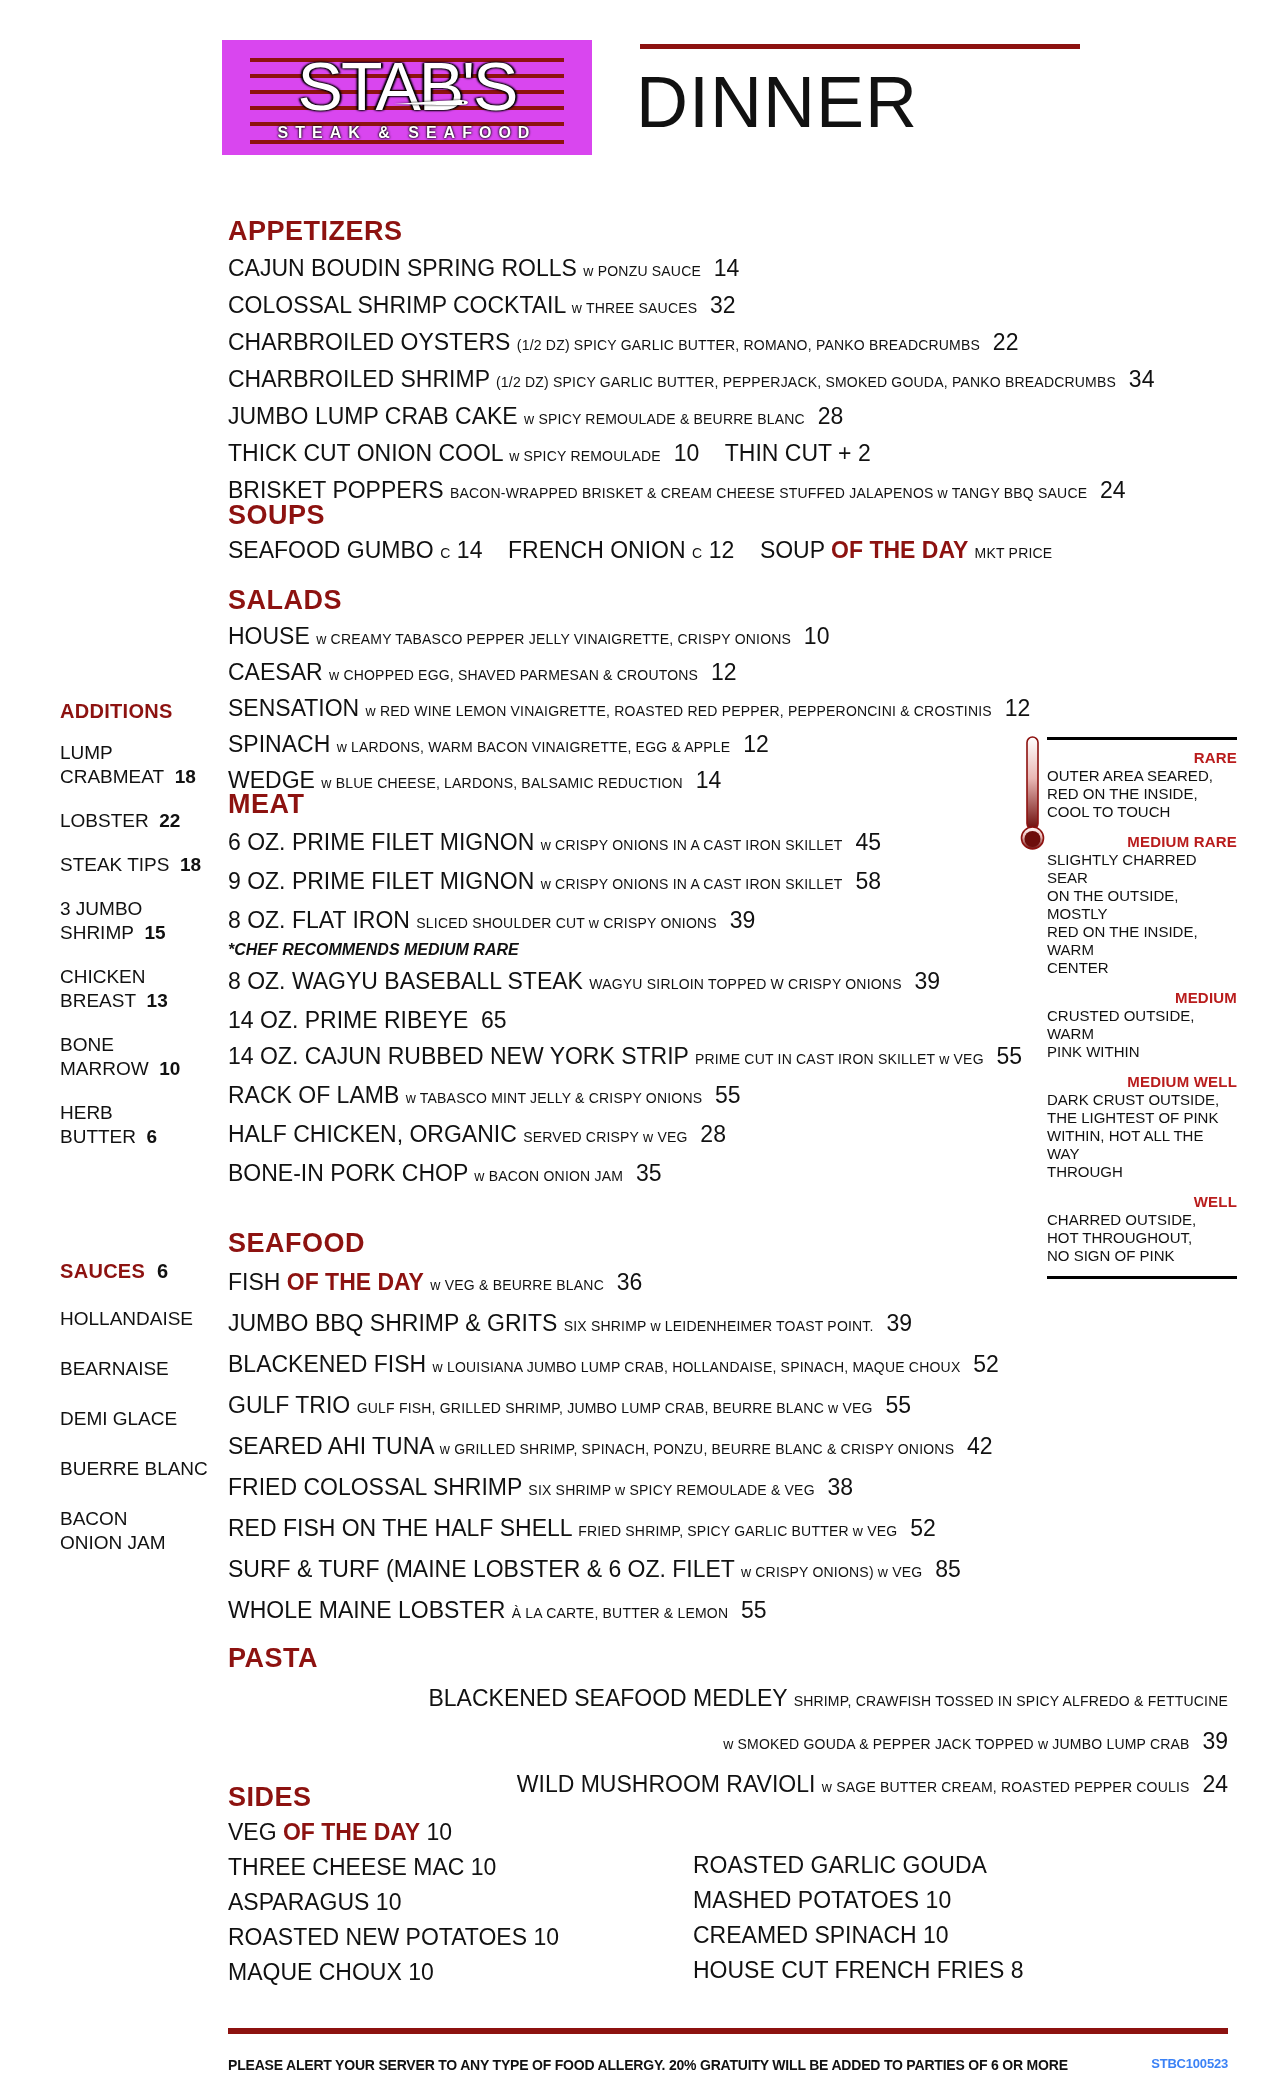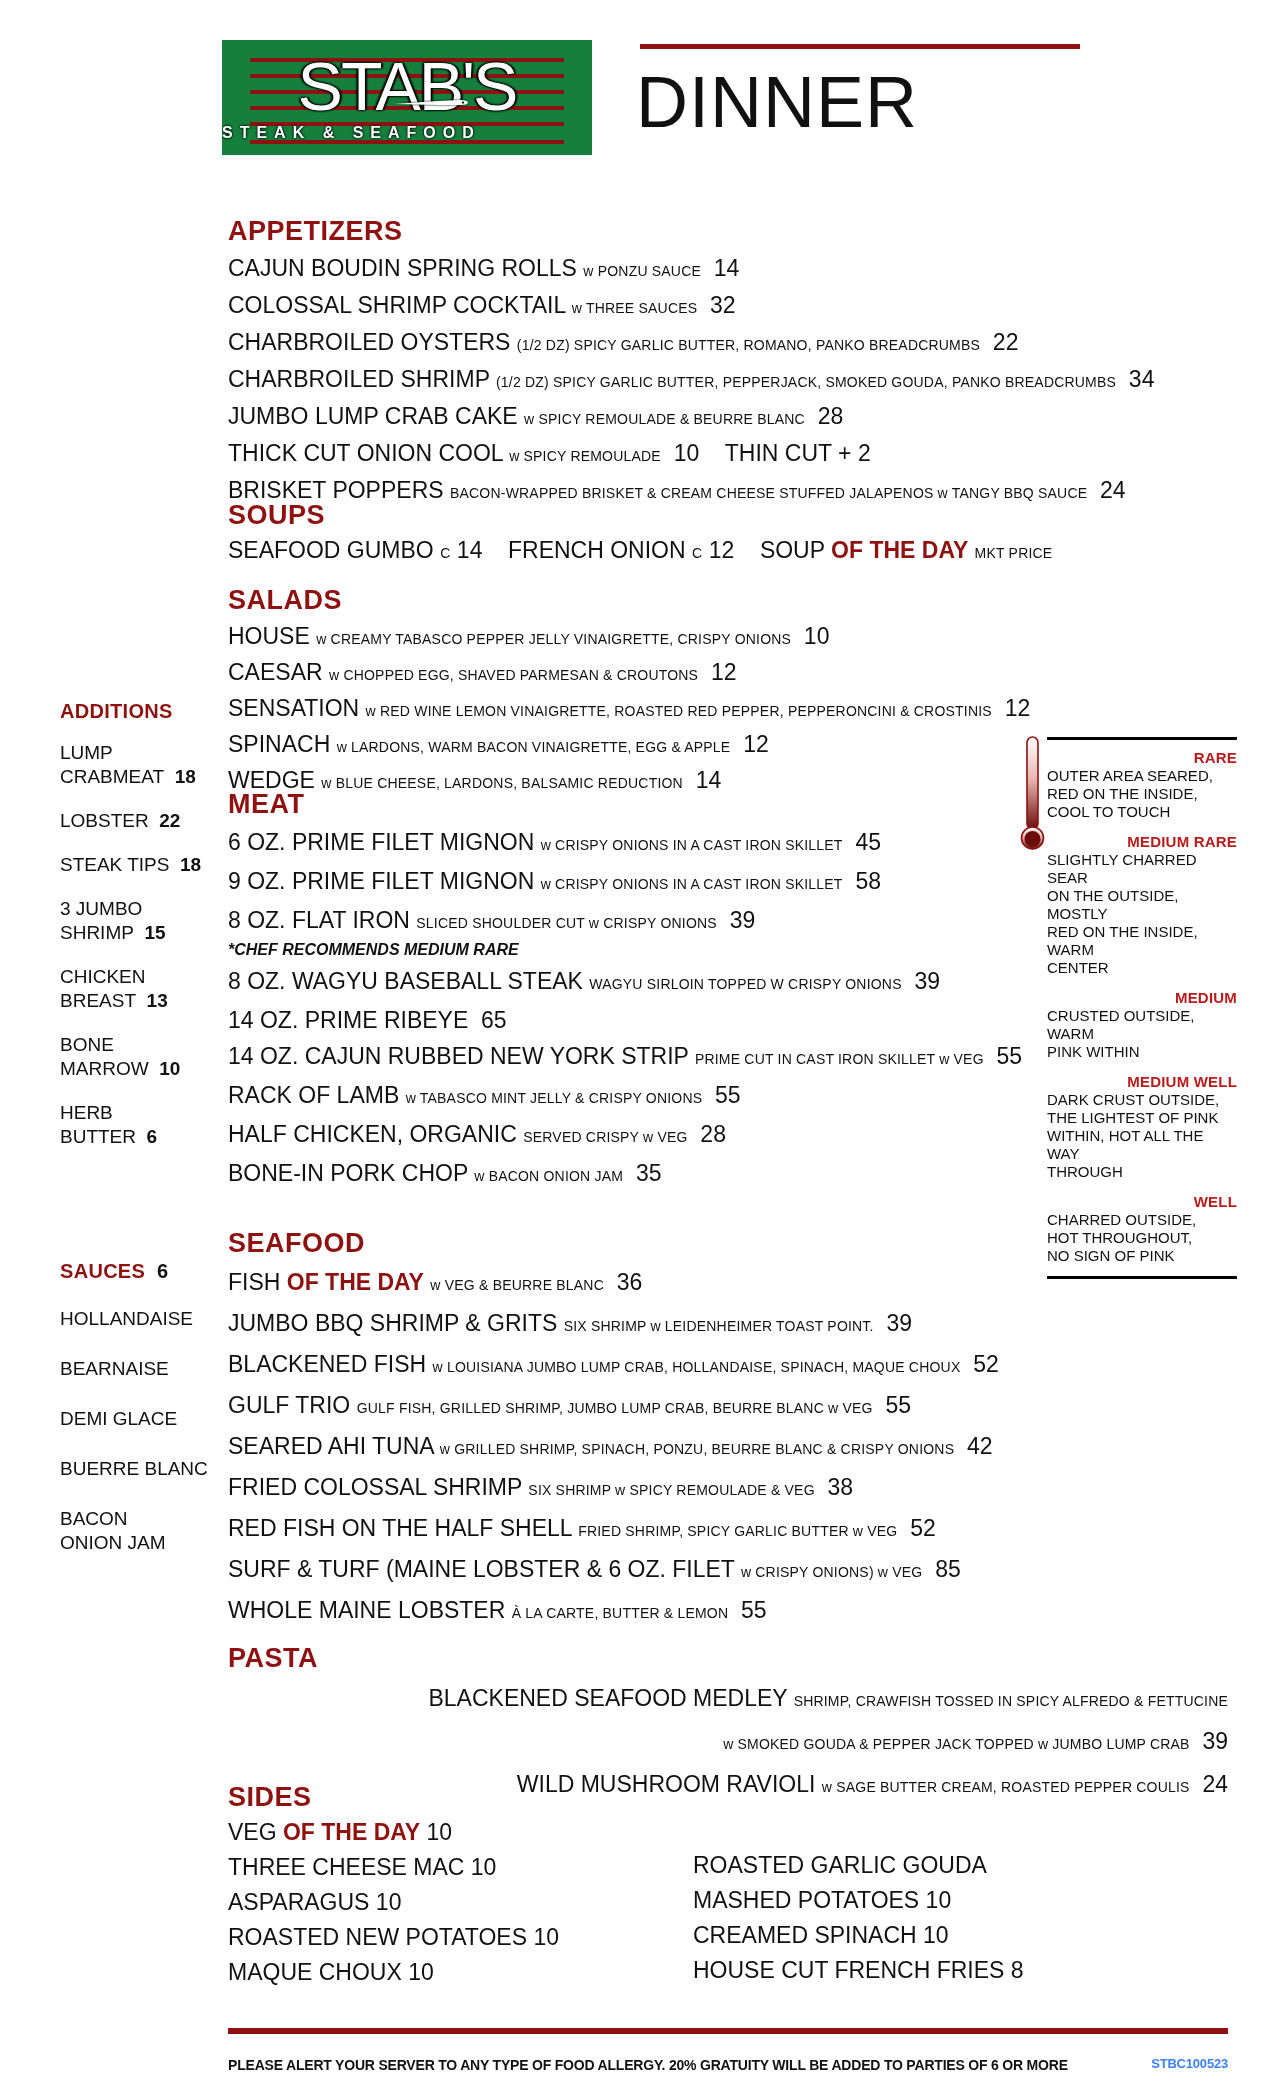--- a/index.html
+++ b/index.html
@@ -17,7 +17,7 @@
   .header{position:absolute;left:0;top:40px;width:1275px;height:130px;}
   .logo-box{
     position:absolute;left:222px;top:0px;width:370px;height:115px;
-    background:#15803d;overflow:hidden;
+    background:#d946ef;overflow:hidden;
   }
   .logo-stripes{position:absolute;left:0;top:0;width:370px;height:115px;}
   .logo-stripes i{

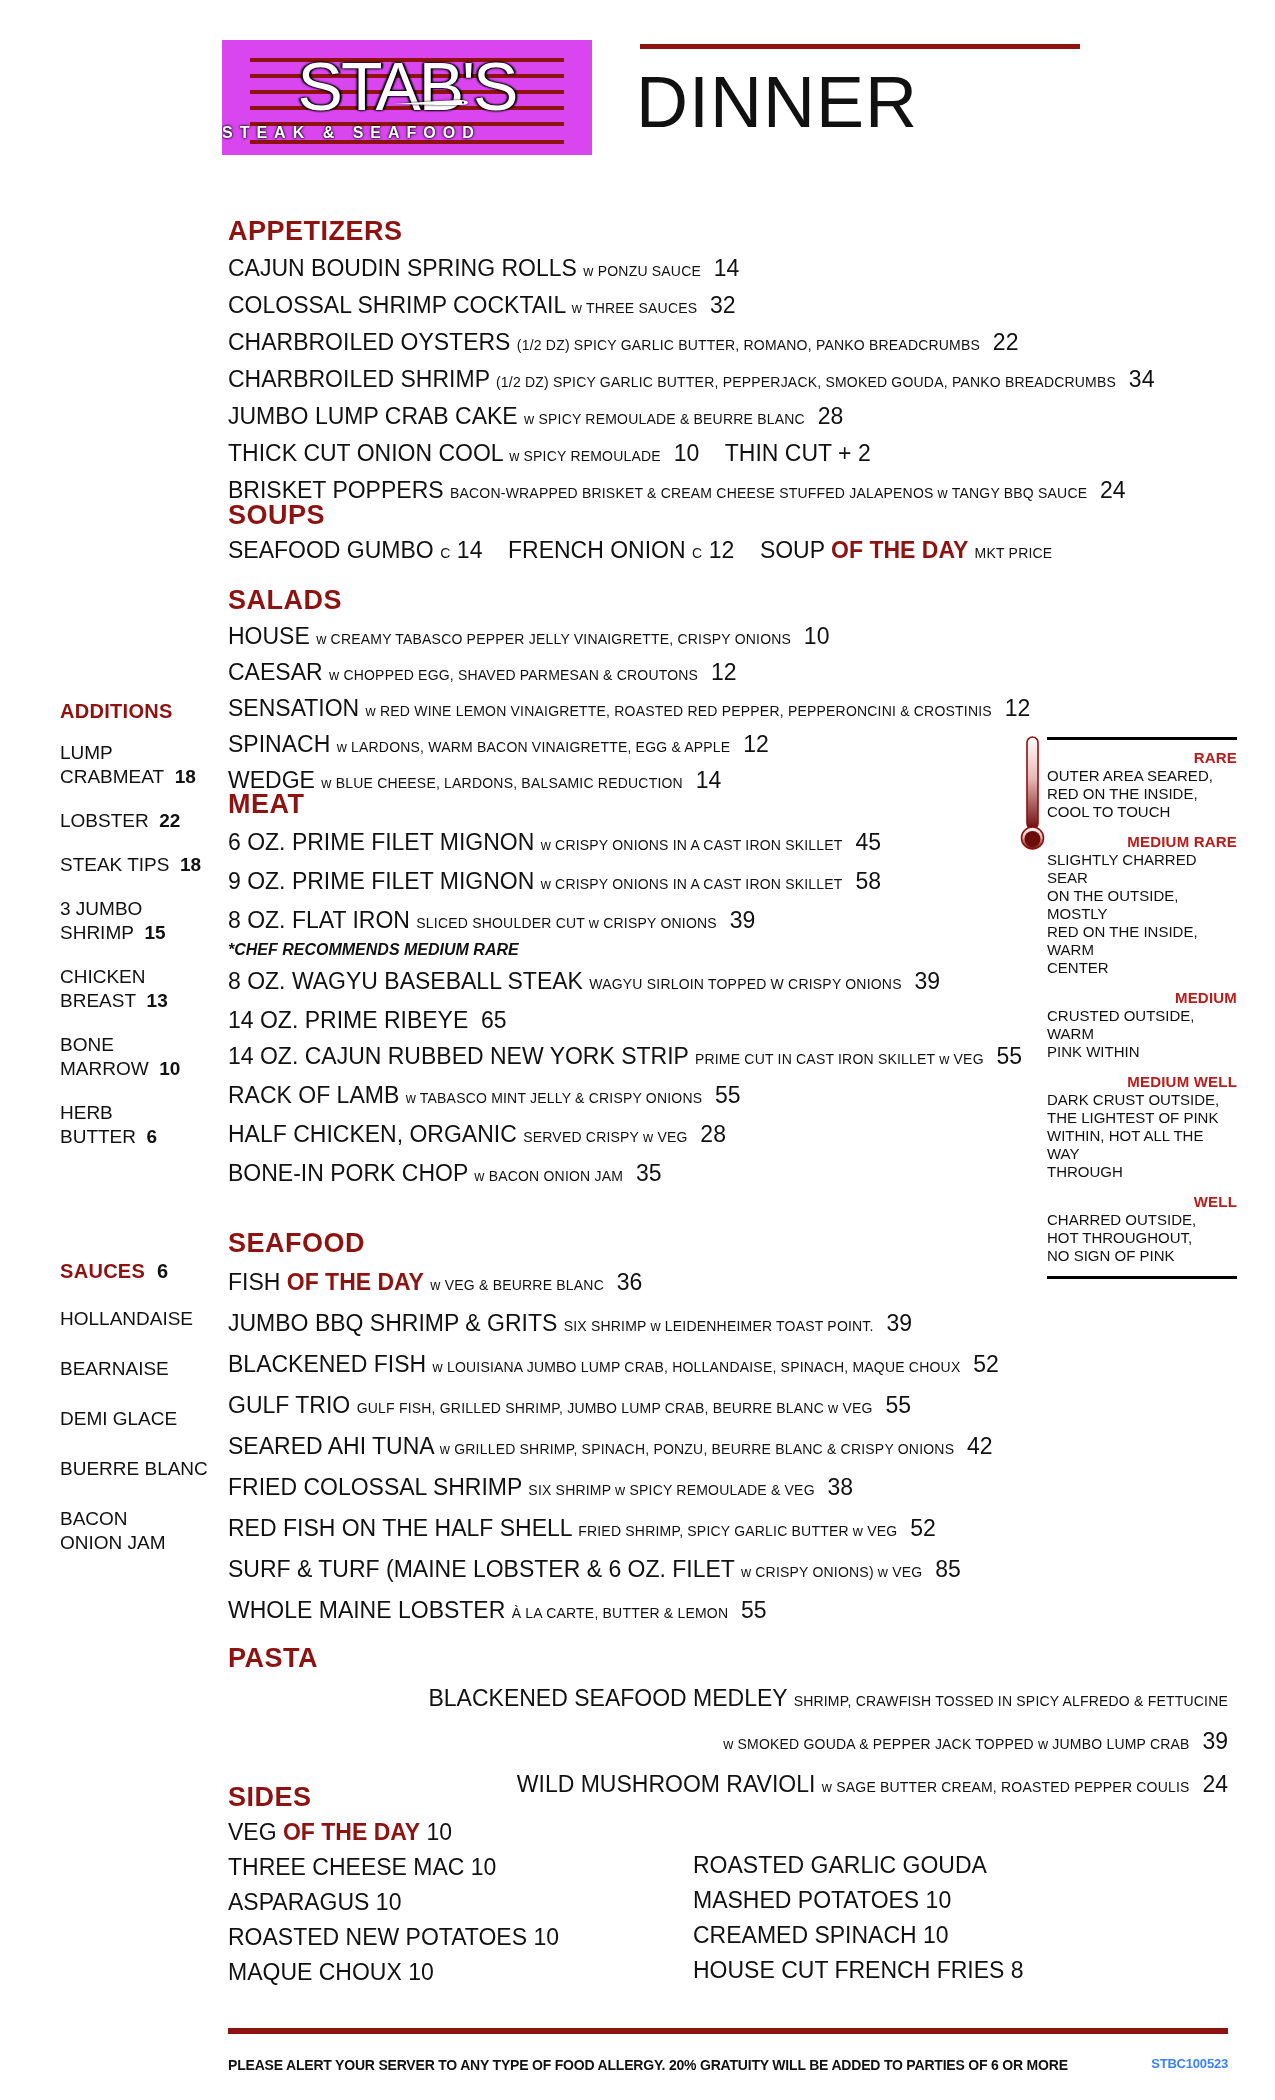--- a/index.html
+++ b/index.html
@@ -39,7 +39,7 @@
     filter:drop-shadow(0 0 1px #000);
   }
   .logo-sub{
-    position:absolute;left:0;top:84px;width:370px;text-align:left;
+    position:absolute;left:0;top:84px;width:370px;text-align:center;
     font-size:16px;letter-spacing:7px;color:#ffffff;font-weight:600;
     text-shadow:0 0 2px #000,0 0 3px #000;
   }

